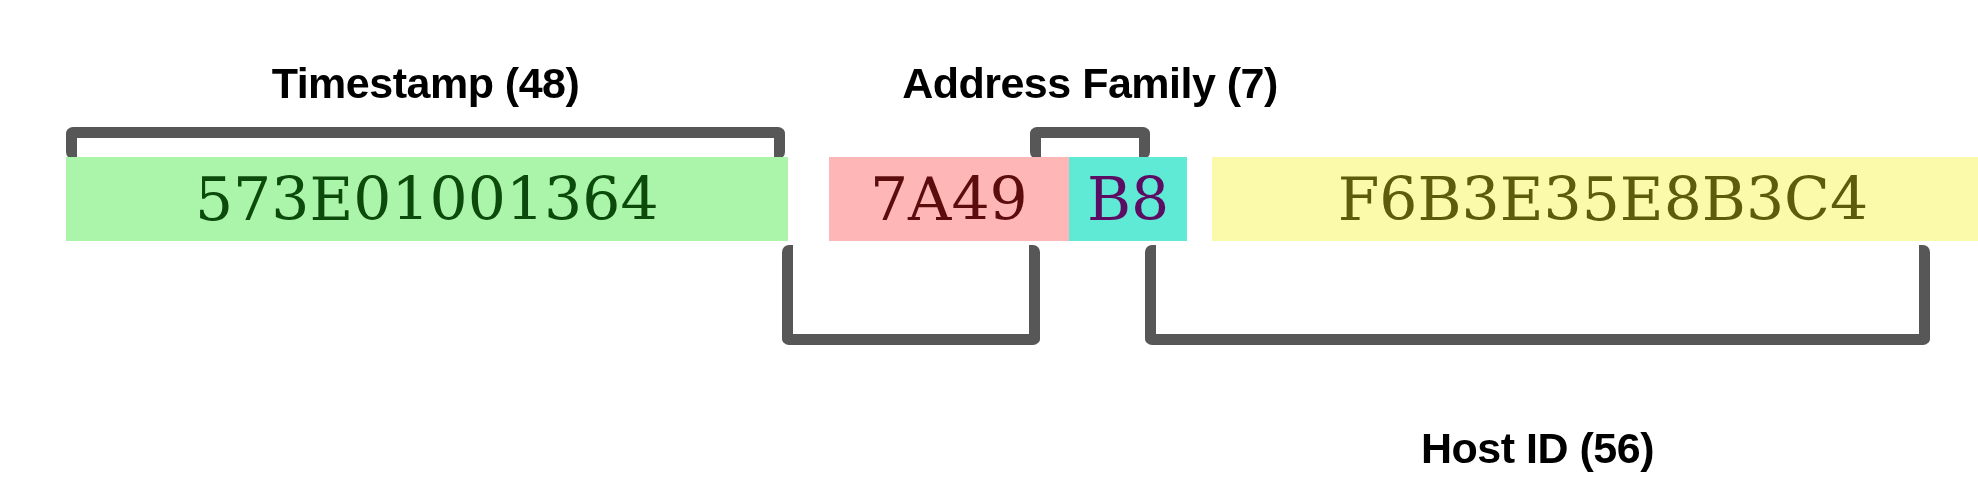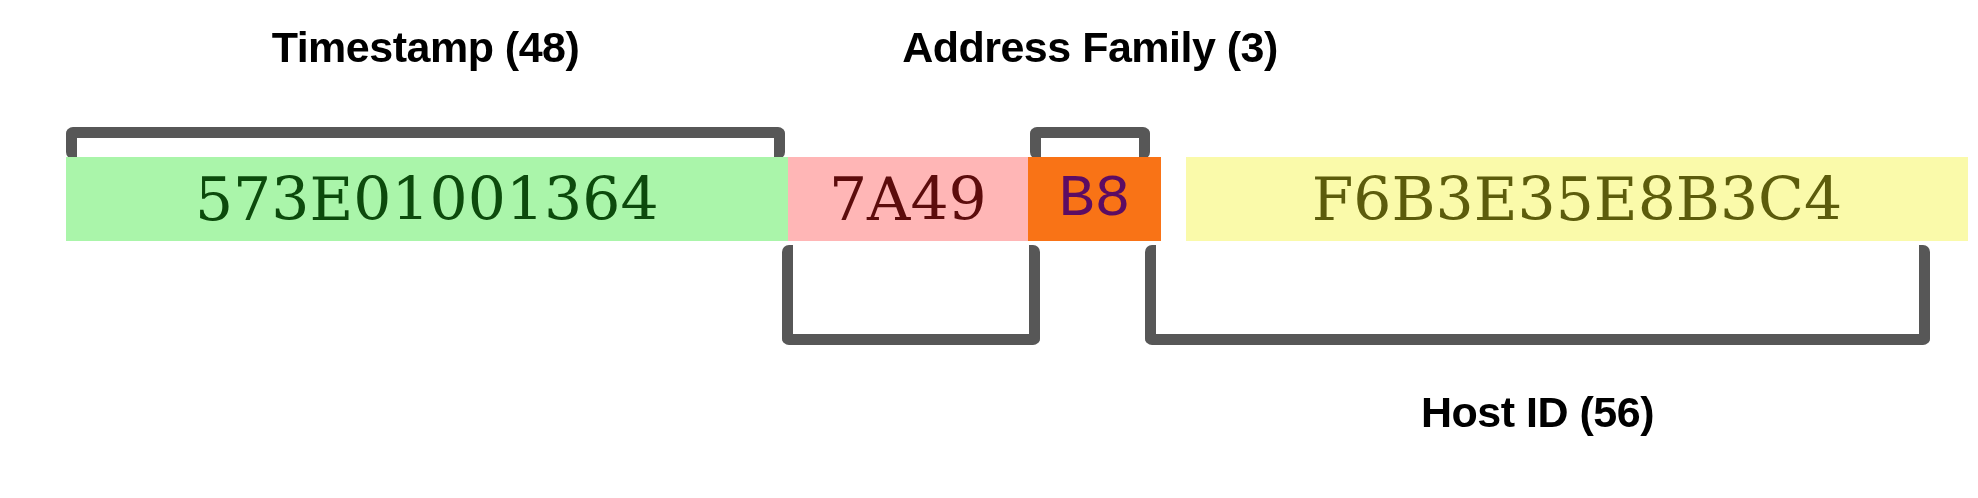--- a/index.html
+++ b/index.html
@@ -29,6 +29,7 @@
     white-space: nowrap;
     text-align: center;
     letter-spacing: -0.5px;
+    margin-top: 36px;
   }
 
   

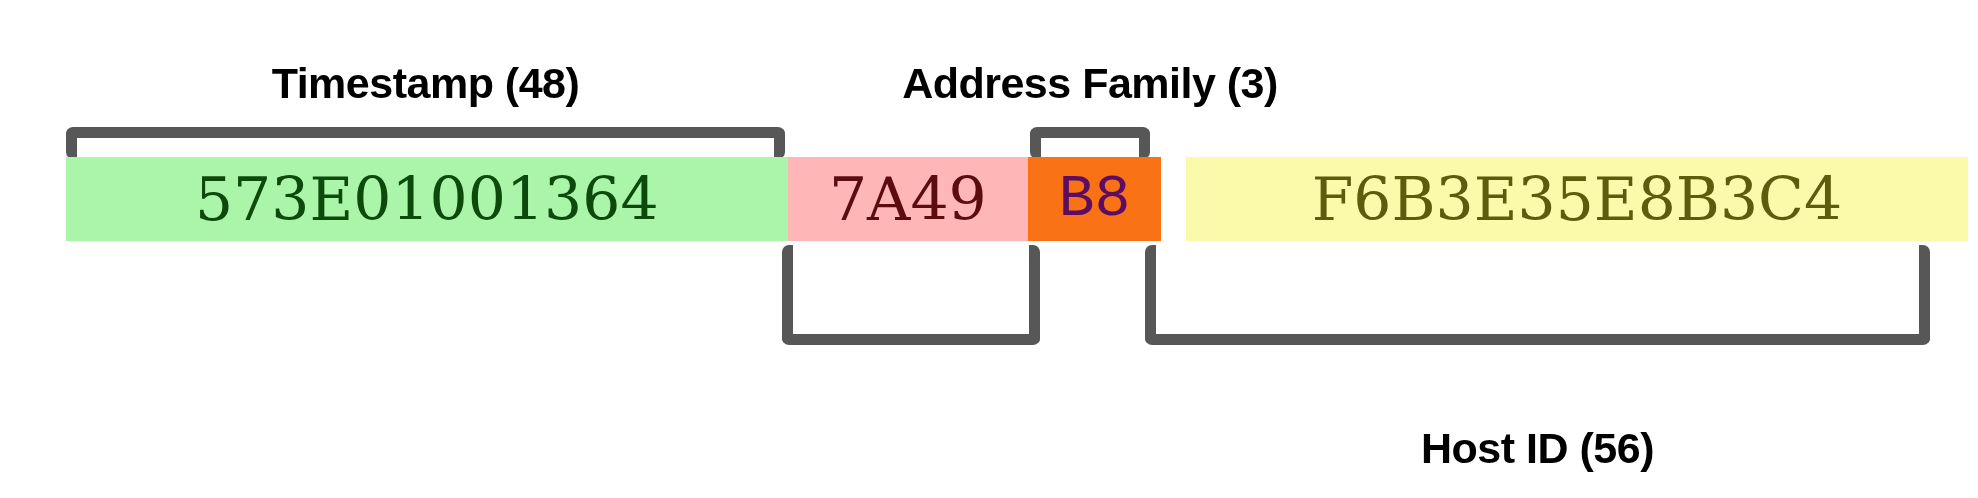--- a/index.html
+++ b/index.html
@@ -73,7 +73,7 @@
 
   <div class="field-label" style="left:66px; top:26px; width:719px;">Timestamp (48)</div>
 
-  <div class="field-label" style="left:820px; top:26px; width:540px;">Address Family (3)</div>
+  <div class="field-label" style="left:820px; top:26px; width:540px;">Address Family (7)</div>
 
   <div class="bracket bracket-top" style="left:66px; top:127px; width:719px; height:32px;"></div>
 

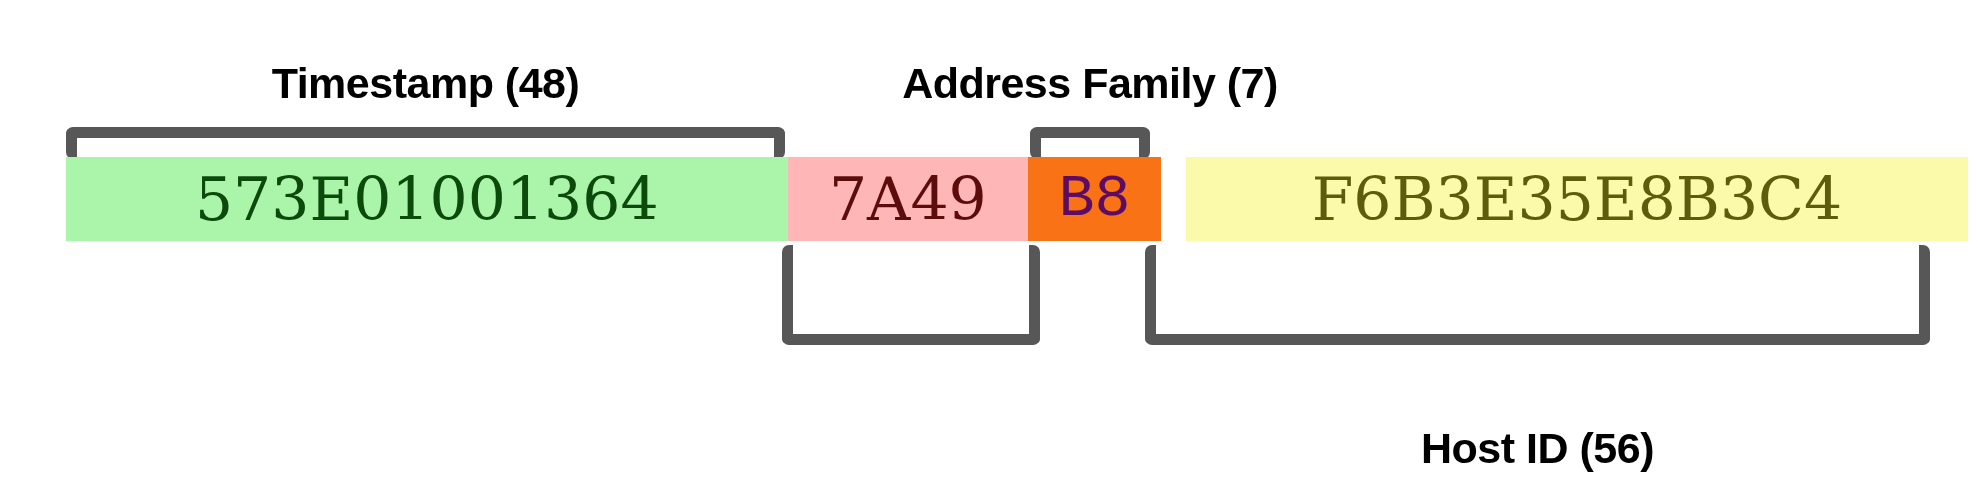--- a/index.html
+++ b/index.html
@@ -81,7 +81,7 @@
 
   <div id="hex-strip">
     <div class="hex-seg seg-timestamp" style="width: 721.548px; background: rgb(170, 245, 170); color: rgb(12, 74, 12); justify-content: center; font-size: 60px;">573E01001364</div>
-    <div class="hex-seg seg-reserved" style="width: 240.516px; background: rgb(255, 182, 182); color: rgb(92, 12, 12); justify-content: center; font-size: 60px;">7A49</div>
+    <div class="hex-seg seg-reserved" style="width: 240.516px; background: rgb(255, 182, 182); color: rgb(92, 12, 12); justify-content: center; font-size: 60px; margin-left: 41px;">7A49</div>
     <div class="hex-seg seg-family" style="width: 133px; background: #f97316; color: rgb(92, 12, 99); justify-content: center; font-size: 60px; font-family: Liberation Mono, monospace;">B8</div>
     <div class="hex-seg seg-hostid" style="width: 781.677px; background: rgb(250, 250, 170); color: rgb(92, 92, 12); justify-content: center; font-size: 60px; margin-left: 25px;">F6B3E35E8B3C4</div>
   </div>

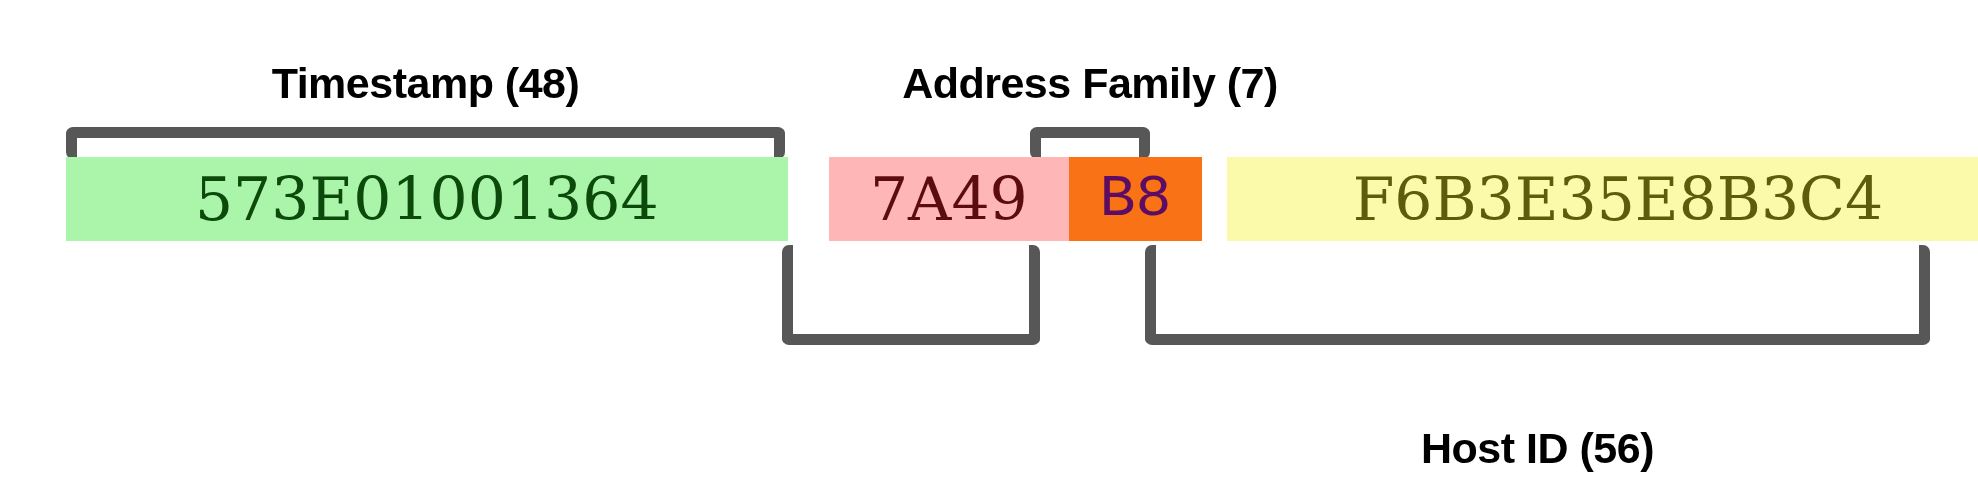--- a/index.html
+++ b/index.html
@@ -82,7 +82,7 @@
   <div id="hex-strip">
     <div class="hex-seg seg-timestamp" style="width: 721.548px; background: rgb(170, 245, 170); color: rgb(12, 74, 12); justify-content: center; font-size: 60px;">573E01001364</div>
     <div class="hex-seg seg-reserved" style="width: 240.516px; background: rgb(255, 182, 182); color: rgb(92, 12, 12); justify-content: center; font-size: 60px; margin-left: 41px;">7A49</div>
-    <div class="hex-seg seg-family" style="width: 133px; background: #f97316; color: rgb(92, 12, 99); justify-content: center; font-size: 60px; font-family: Liberation Mono, monospace;">B8</div>
+    <div class="hex-seg seg-family" style="width: 118px; background: #5eead4; color: rgb(92, 12, 99); justify-content: center; font-size: 60px;">B8</div>
     <div class="hex-seg seg-hostid" style="width: 781.677px; background: rgb(250, 250, 170); color: rgb(92, 92, 12); justify-content: center; font-size: 60px; margin-left: 25px;">F6B3E35E8B3C4</div>
   </div>
 

